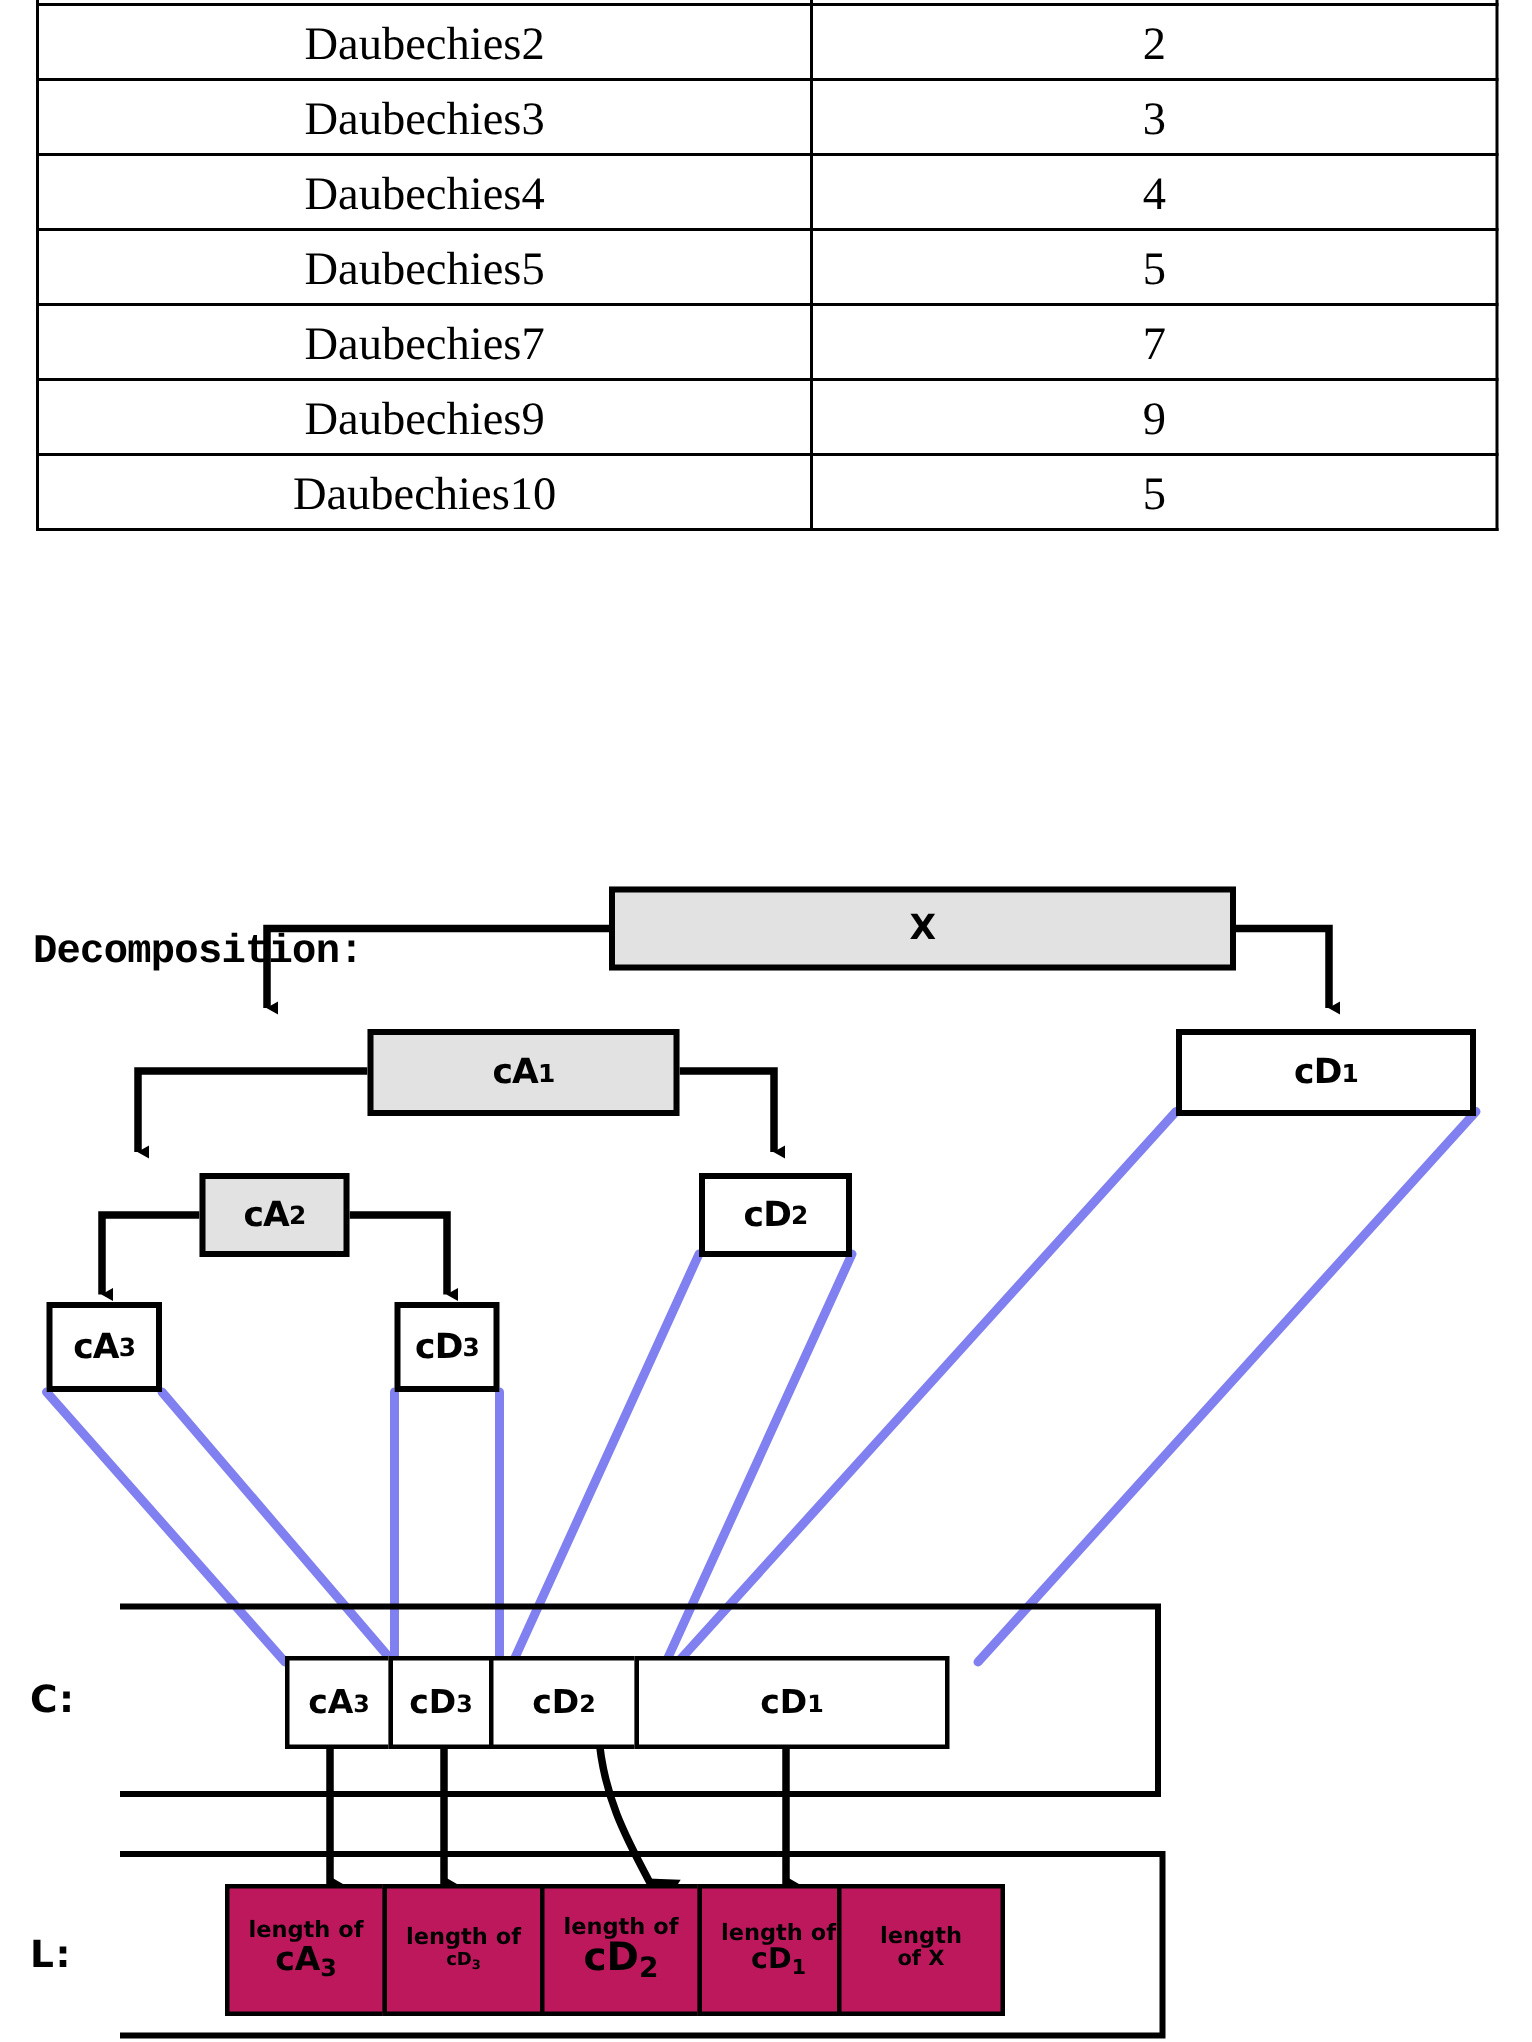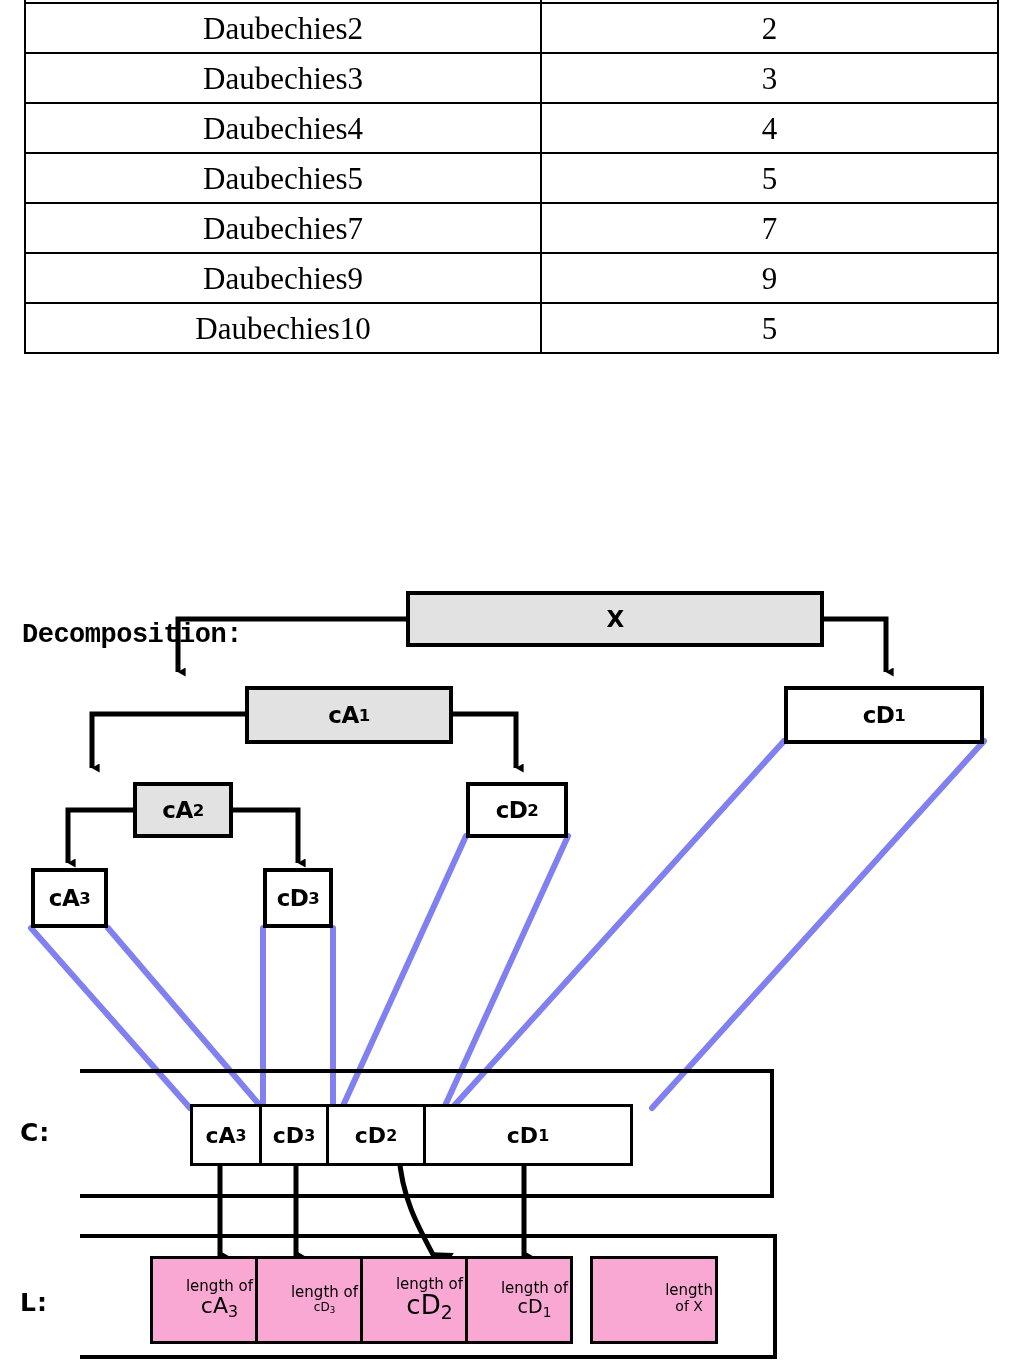--- a/index.html
+++ b/index.html
@@ -31,9 +31,9 @@
        display:flex;align-items:center;justify-content:center;
        font-family:"DejaVu Sans",sans-serif;font-weight:bold;
        font-size:22px;box-sizing:border-box;}
-  .lseg{position:absolute;border:3px solid #000;background:#f9a8d4;
-       display:flex;align-items:center;justify-content:flex-end;
-       font-family:"DejaVu Sans",sans-serif;font-weight:normal;
+  .lseg{position:absolute;border:3px solid #000;background:#be185d;
+       display:flex;align-items:center;justify-content:center;
+       font-family:"DejaVu Sans",sans-serif;font-weight:bold;
        font-size:15px;line-height:1.05;text-align:center;box-sizing:border-box;
        padding:2px;}
   .lseg sub{font-size:0.72em;vertical-align:-0.28em;}

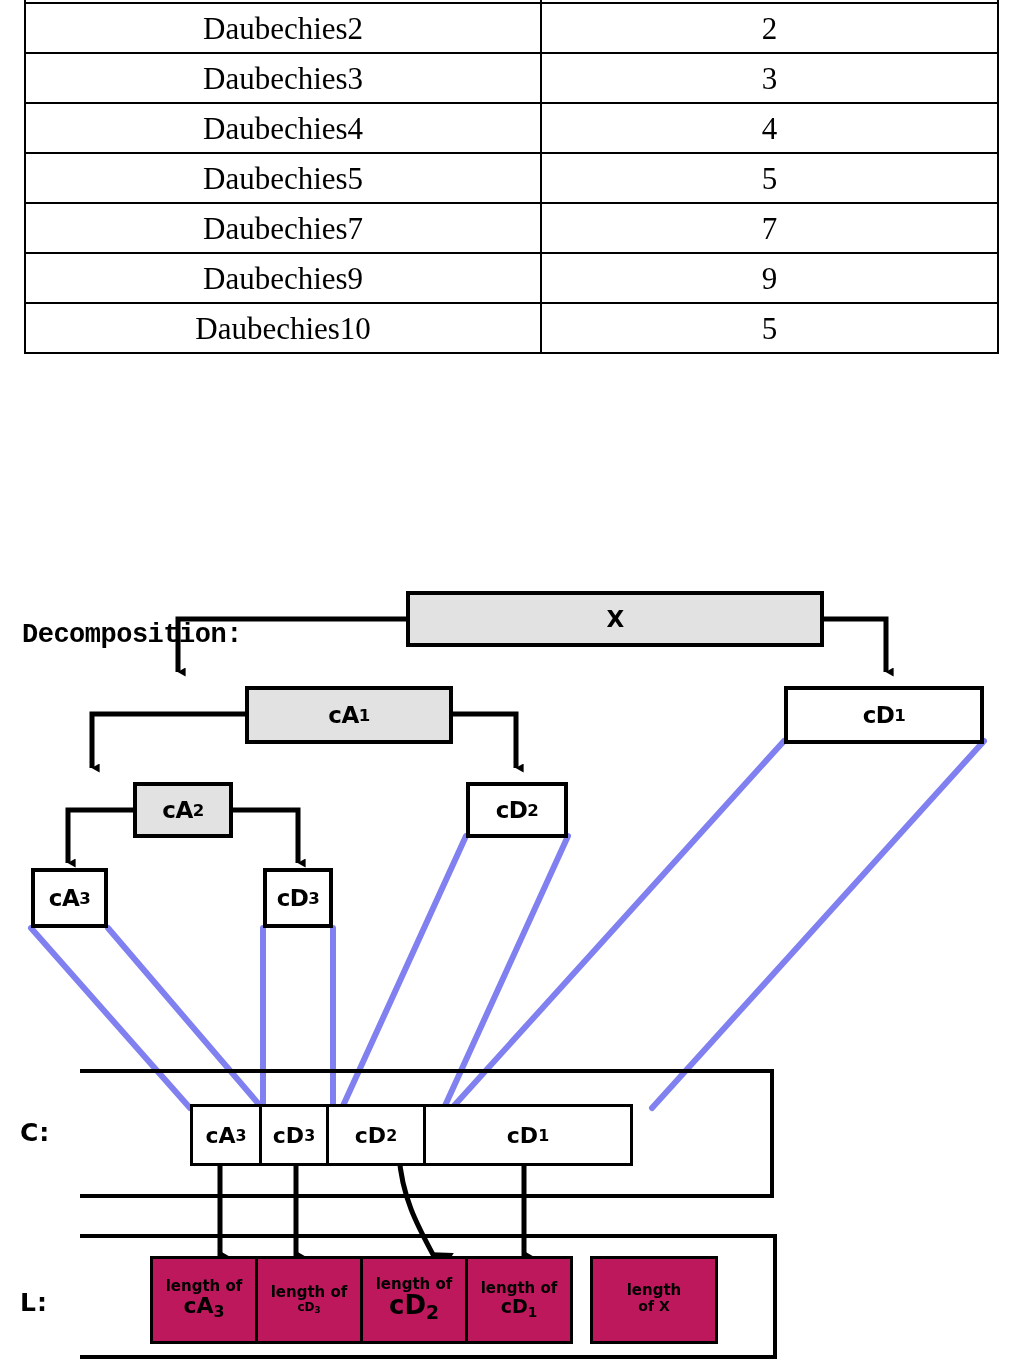--- a/index.html
+++ b/index.html
@@ -227,7 +227,7 @@
           <div style="font-size: 19px;"><span>cD</span><sub>1</sub></div>
         </div>
       </div>
-      <div class="lseg" style="left: 440px; top: 0px; width: 128px; height: 88px;">
+      <div class="lseg" style="left: 408px; top: 0px; width: 112px; height: 88px;">
         <div>
           <div>length</div>
           <div style="font-size: 14px;"><span>of X</span><sub></sub></div>

